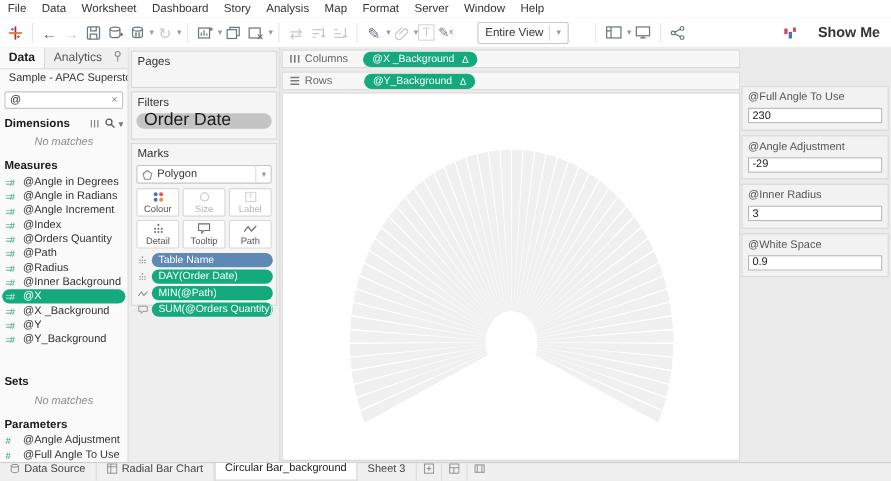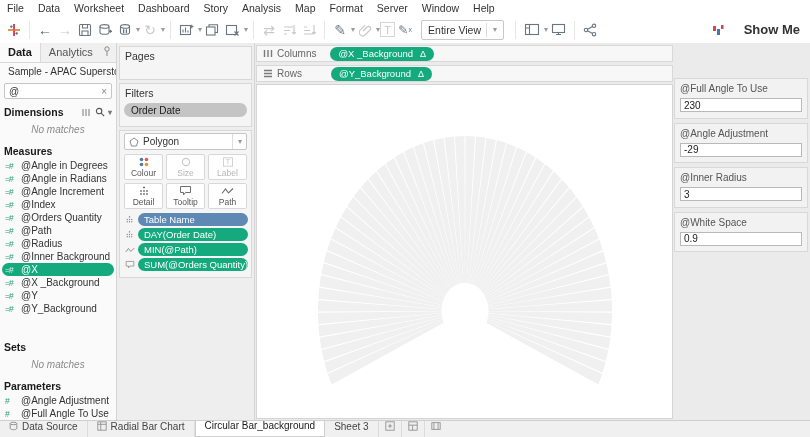--- a/index.html
+++ b/index.html
@@ -21,7 +21,7 @@
   .caret { font-size:8px; color:#9a9a9a; margin-left:1px; }
   .tsep { width:1px; height:18px; background:#e6e6e6; margin:0 5px; }
   #fit-dd { display:flex; align-items:center; border:1px solid #c8c8c8; border-radius:2px;
-    height:20px; padding:0 6px; font-size:10.5px; color:#333; margin:0 6px; background:#fff; }
+    height:20px; padding:0 6px; font-size:10.5px; color:#333; margin:0 19px; background:#fff; }
   #fit-dd .dd-split { width:1px; height:14px; background:#ddd; margin:0 5px; }
   #show-me { margin-left:auto; margin-right:10px; display:flex; align-items:center; gap:20px;
     font-size:13px; color:#333;font-weight:bold; }

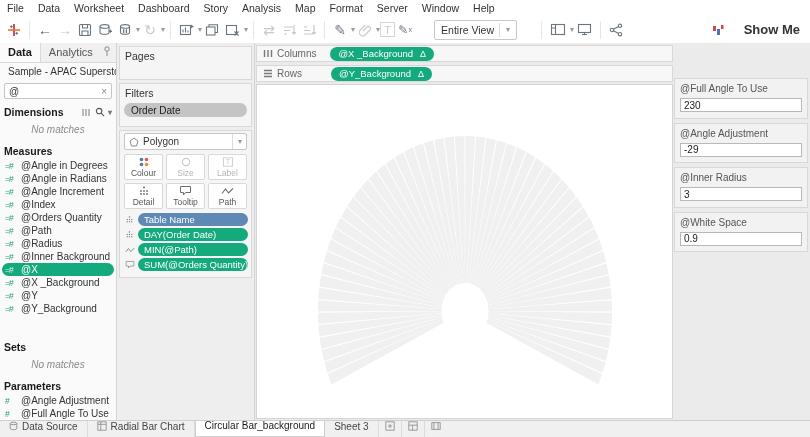--- a/index.html
+++ b/index.html
@@ -59,7 +59,7 @@
   .card { background:#f5f5f5; border:1px solid #d8d8d8; margin:3px 2px 0 2px; font-size:10.5px; color:#333; }
   .card .clabel { padding:3px 5px 2px 5px; font-size:10.5px; }
   .gpill-gray { background:#c4c4c4; border-radius:8px; height:14px; margin:2px 4px 6px 4px;
-    display:flex; align-items:center; padding:0 7px; font-size:10px; color:#1a1a1a; }
+    display:flex; align-items:center; padding:0 7px; font-size:16px; color:#1a1a1a; }
   #marks-dd { display:flex; align-items:center; height:17px; border:1px solid #c6c6c6; background:#fff;
     margin:2px 4px 4px 4px; border-radius:2px; font-size:10px; padding-left:4px; gap:4px; color:#333; }
   #marks-dd .dda { margin-left:auto; border-left:1px solid #ddd; align-self:stretch; display:flex;

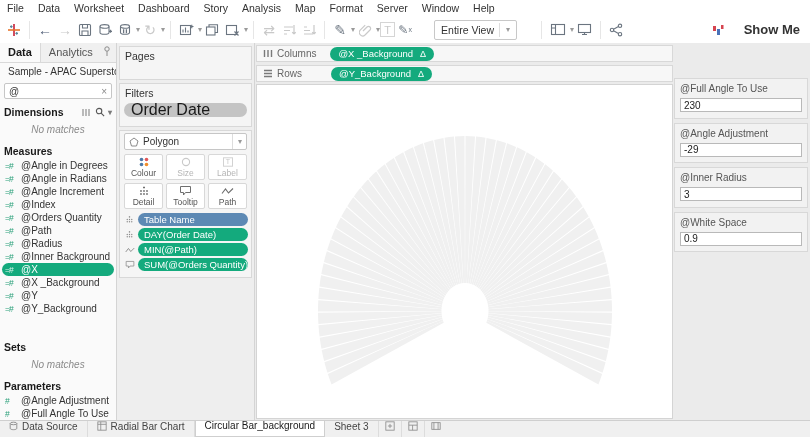--- a/index.html
+++ b/index.html
@@ -356,6 +356,7 @@
     </div>
   </div>
   <div class="card" style="height:148px;">
+    <div class="clabel">Marks</div>
     <div id="marks-dd">
       <svg width="10" height="10" viewBox="0 0 10 10">
         <path d="M5 1l4 3-1.5 5h-5L1 4z" fill="none" stroke="#8a8a8a" stroke-width="1"></path>

